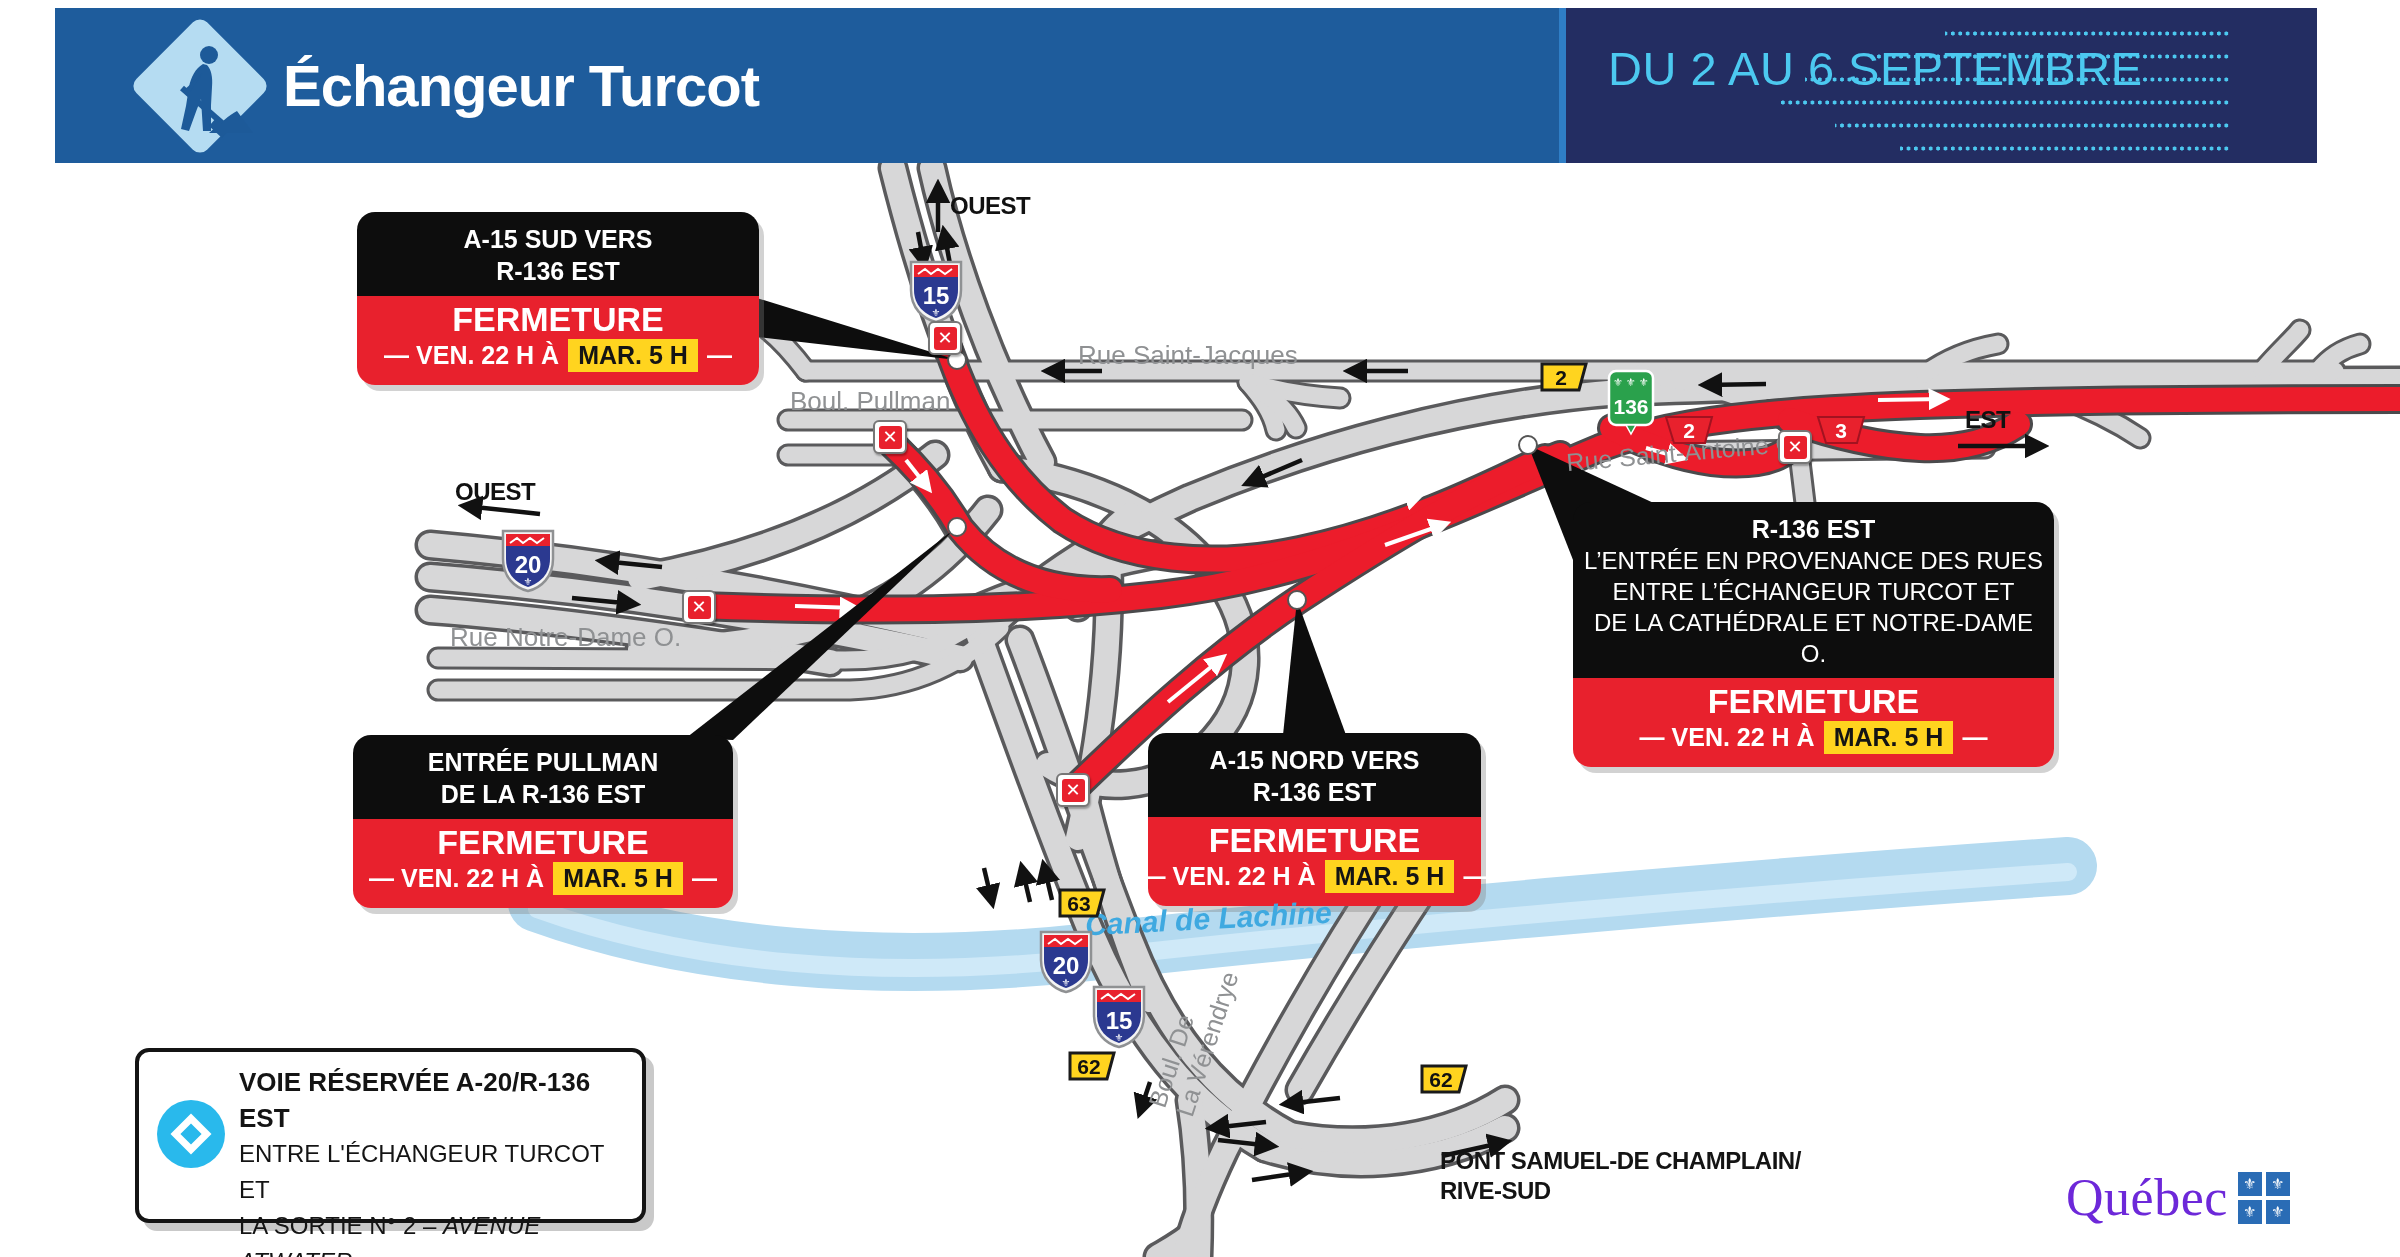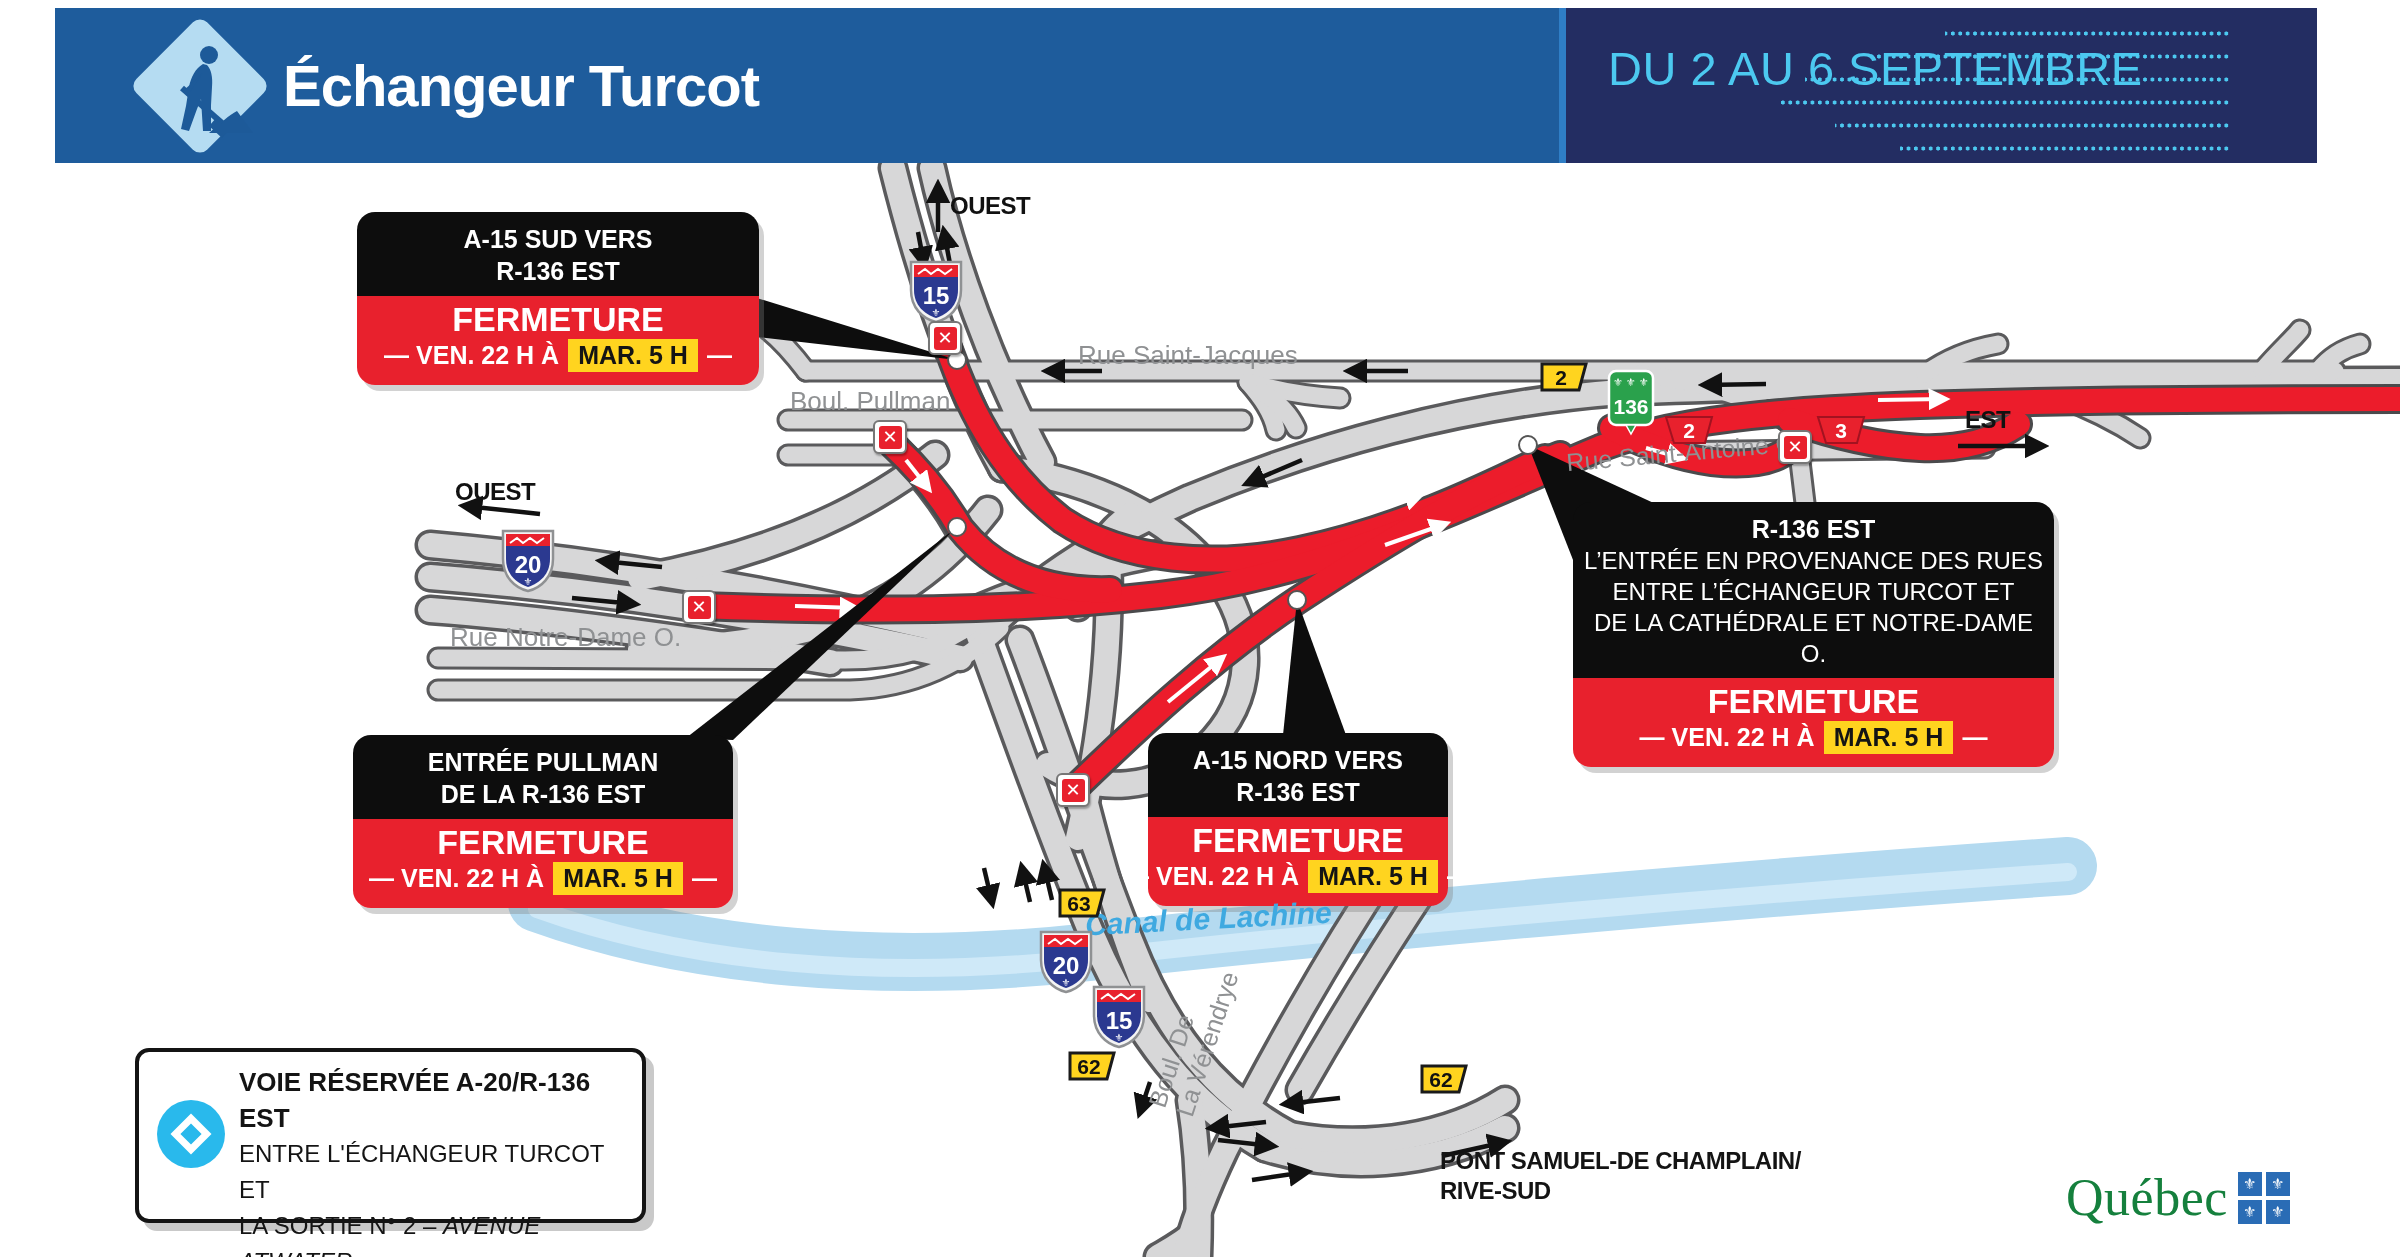--- a/index.html
+++ b/index.html
@@ -336,7 +336,7 @@
     </div>
   </div>
 
-  <div class="callout" style="left:1148px;top:733px;width:300px;">
+  <div class="callout" style="left:1148px;top:733px;width:333px;">
     <div class="co-top">
       <span class="line">A-15 NORD VERS</span>
       <span class="line">R-136 EST</span>

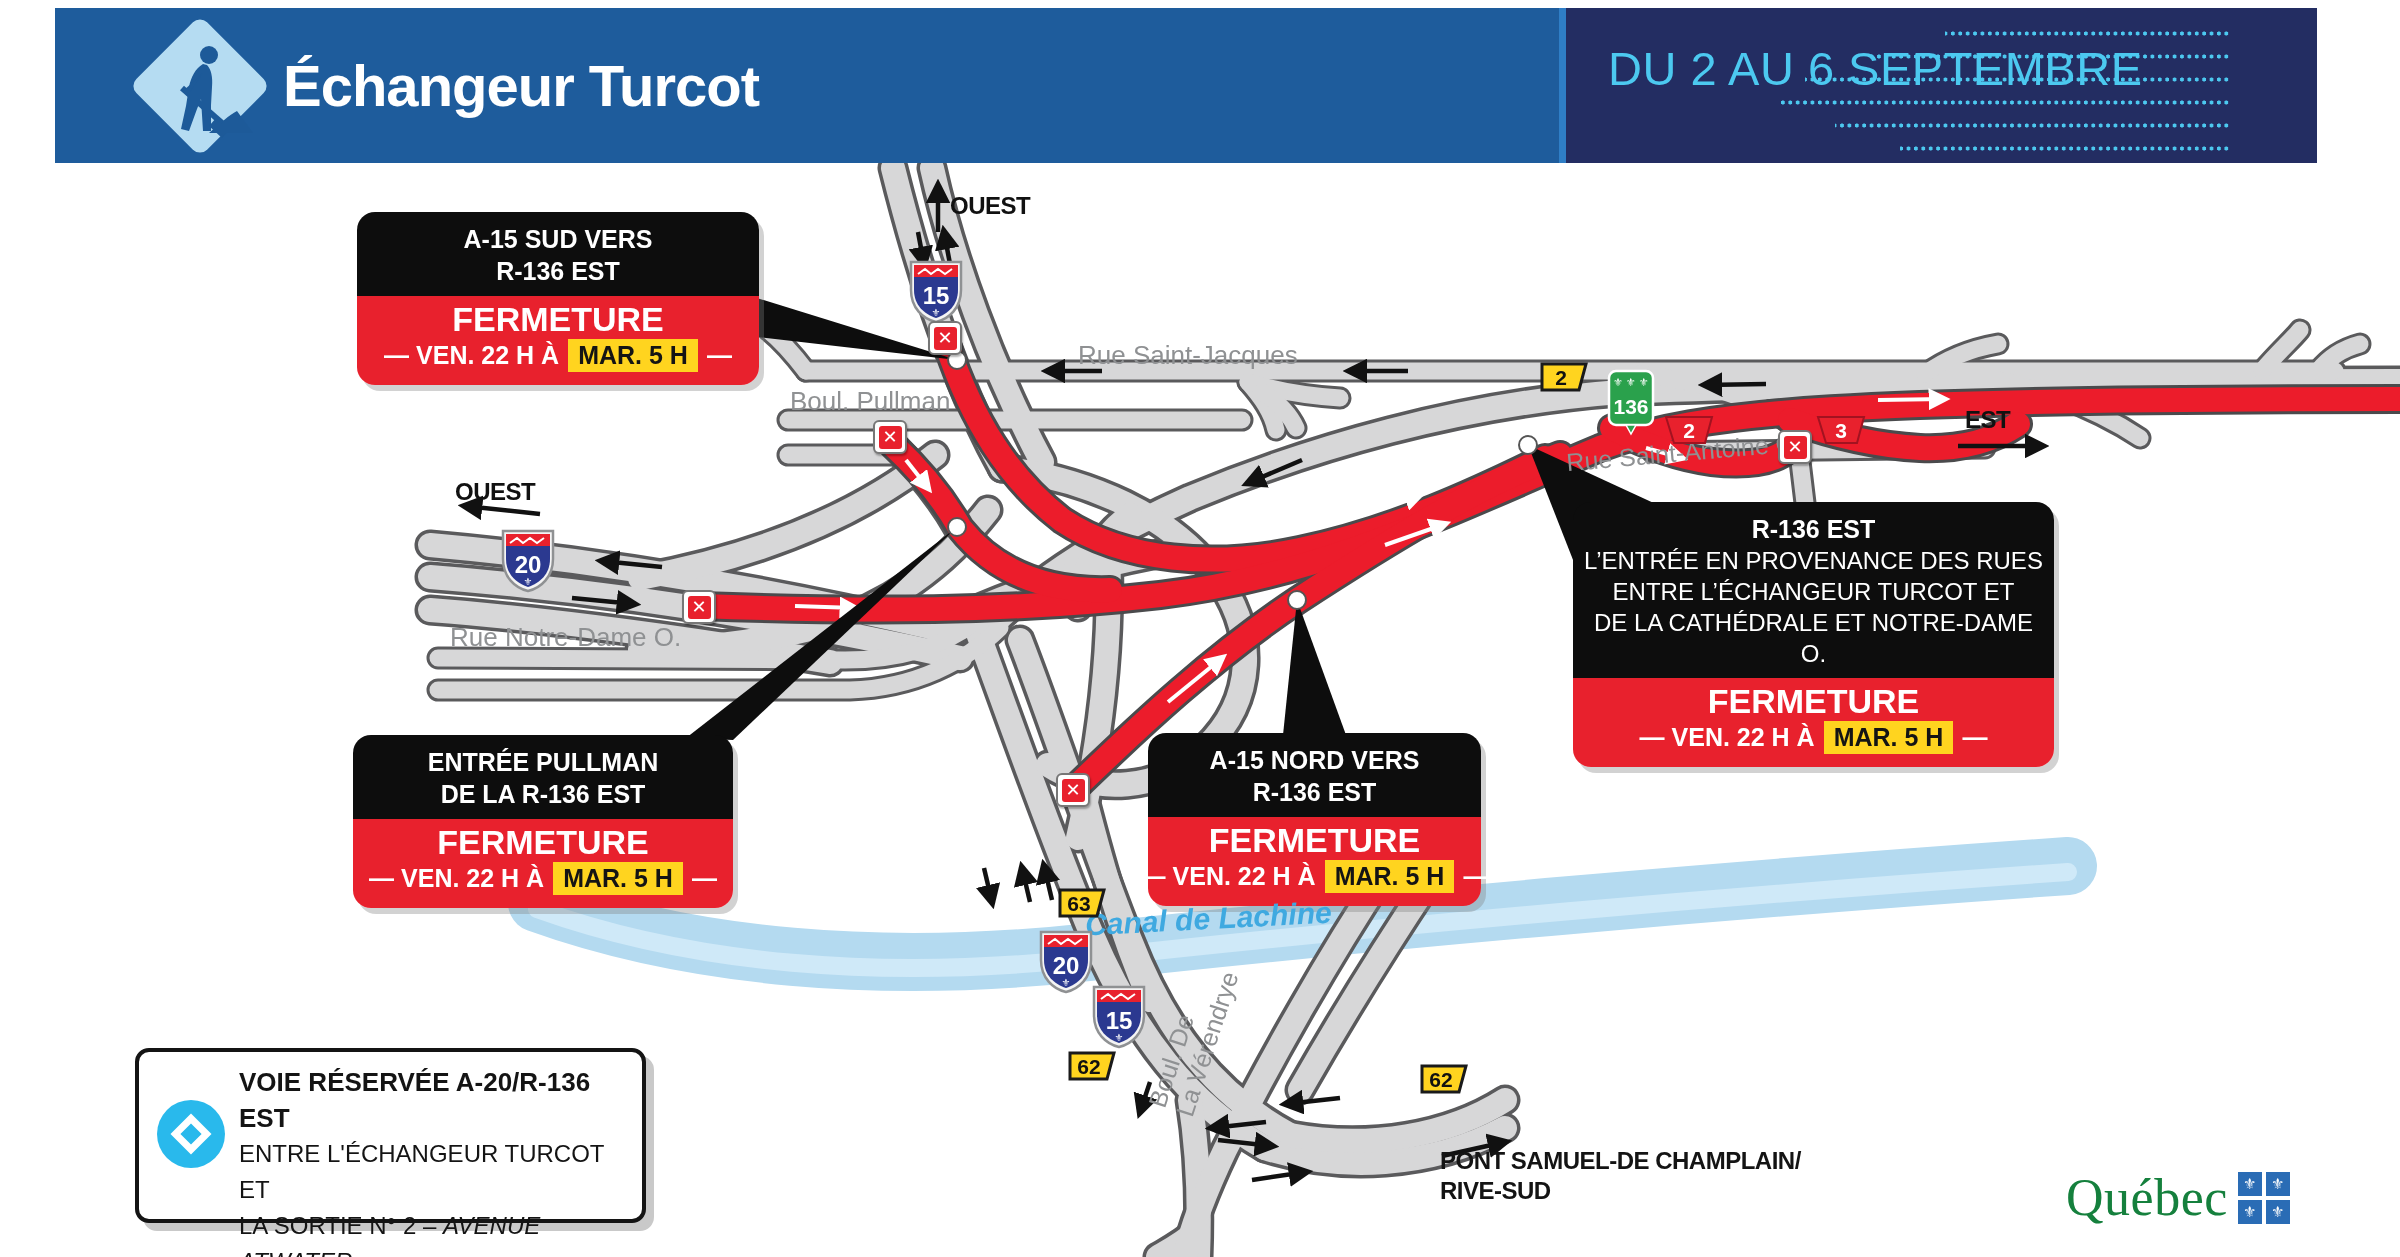--- a/index.html
+++ b/index.html
@@ -61,7 +61,7 @@
 
   
   .quebec{position:absolute;left:2066px;top:1168px;display:flex;align-items:center;gap:10px;}
-  .quebec .word{font-family:"Liberation Serif","DejaVu Serif",serif;font-size:52px;color:#15803d;letter-spacing:0.5px;}
+  .quebec .word{font-family:"Liberation Serif","DejaVu Serif",serif;font-size:52px;color:#6d28d9;letter-spacing:0.5px;}
   .flag{display:grid;grid-template-columns:24px 24px;grid-template-rows:24px 24px;gap:4px;}
   .flag span{background:#2a6cb5;color:#fff;font-size:15px;display:flex;align-items:center;justify-content:center;}
 

